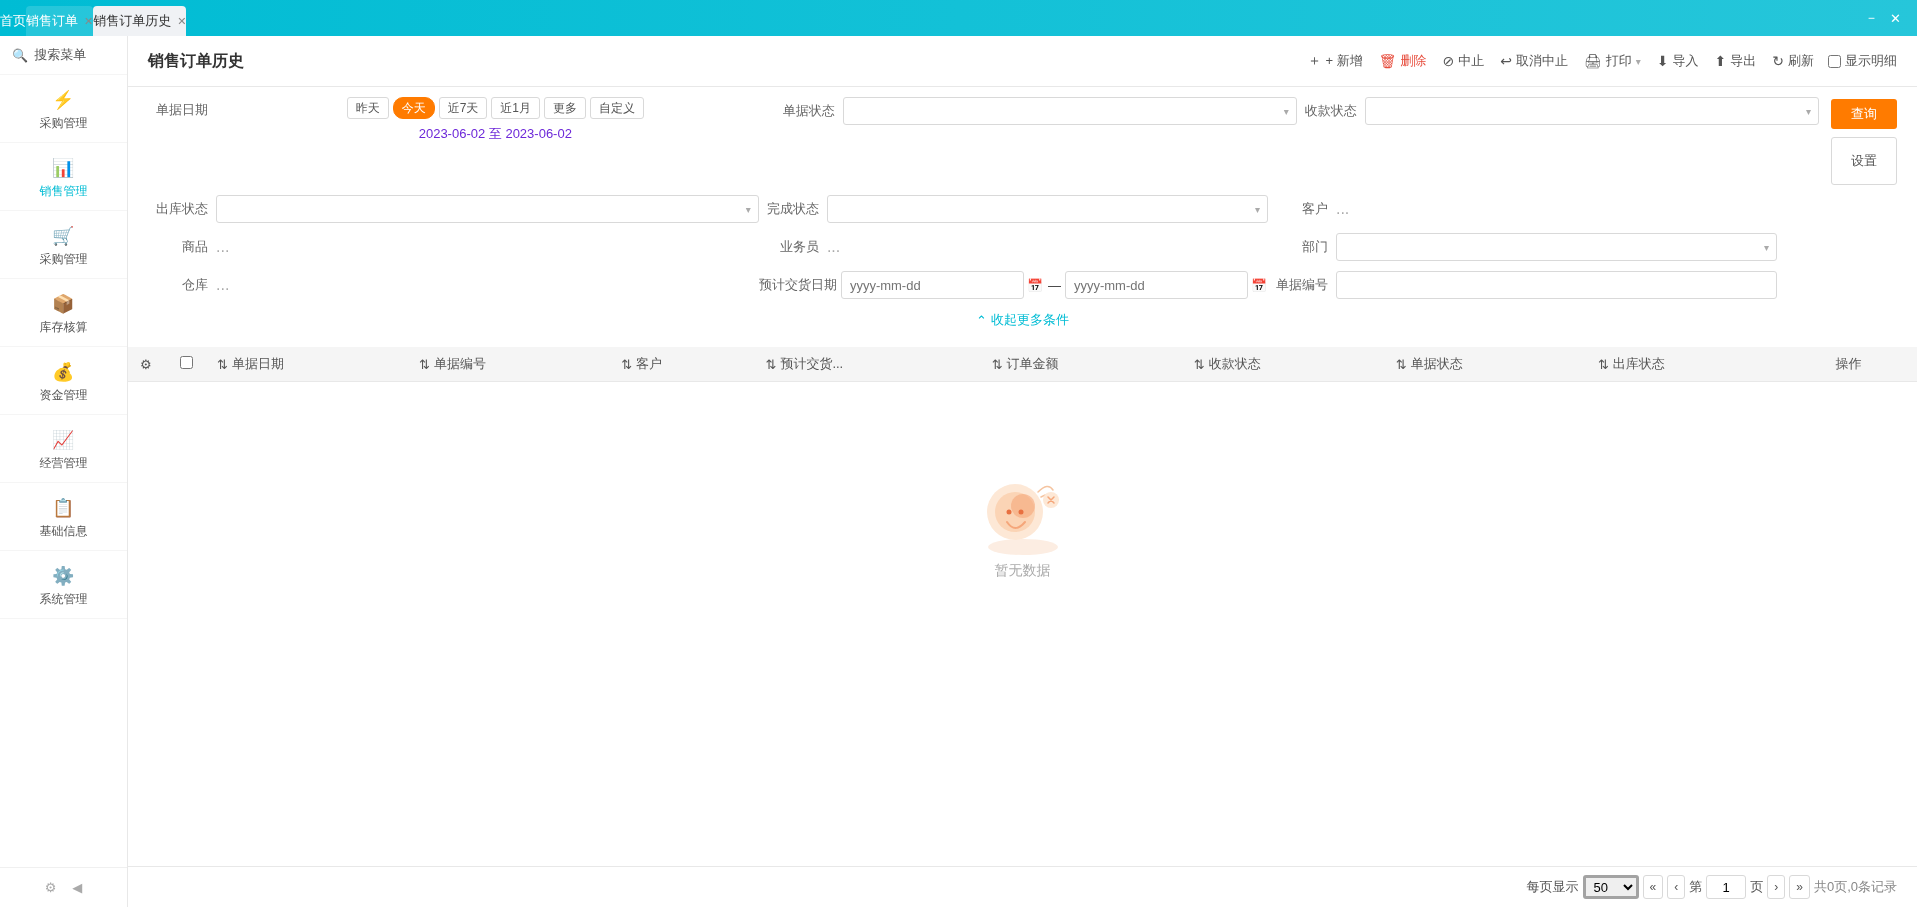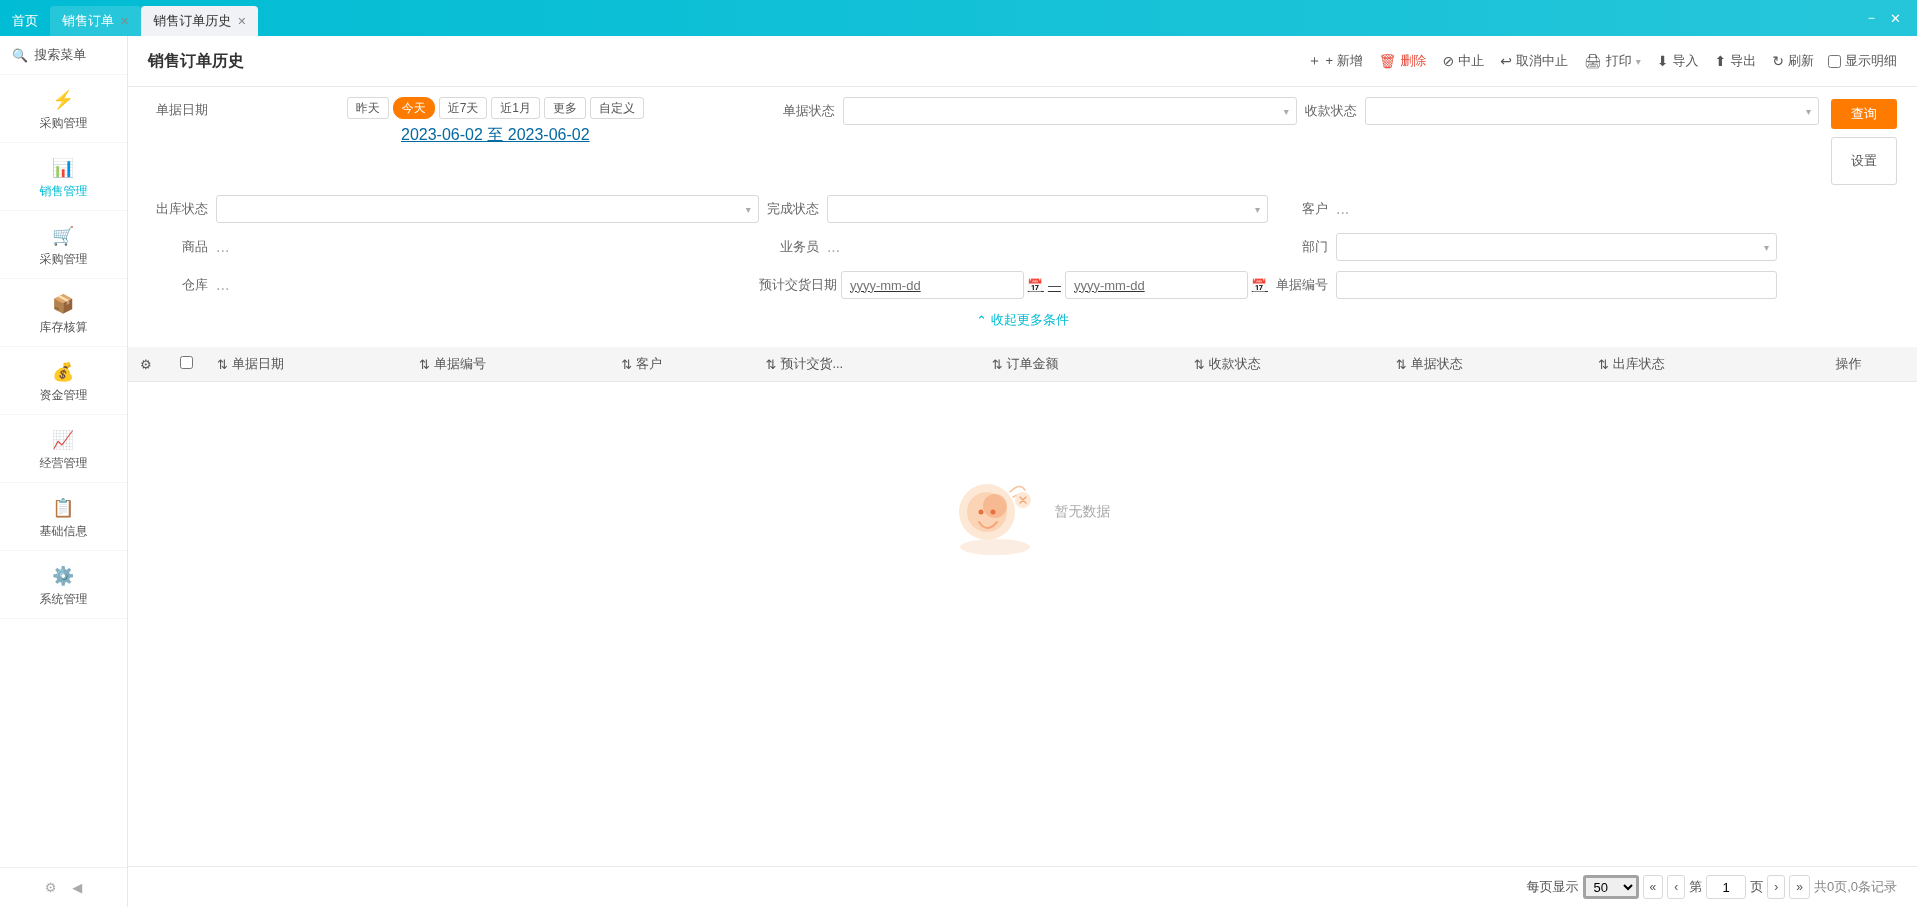--- a/index.html
+++ b/index.html
@@ -8,7 +8,7 @@
     
     .top-bar { background: linear-gradient(90deg, #00bcd4, #26c6da); height: 36px; display: flex; align-items: center; justify-content: space-between; padding: 0 0 0 0; flex-shrink: 0; }
     .tabs-area { display: flex; align-items: flex-end; height: 100%; }
-    .tab { display: flex; align-items: center; padding: 0 12px; height: 30px; background: rgba(255,255,255,0.15); color: #fff; cursor: pointer; font-size: 13px; margin-top: 6px; border-radius: 4px 4px 0 0; gap: 6px; }
+    .tab { display: flex; align-items: center; padding: 0 0; height: 30px; background: rgba(255,255,255,0.15); color: #fff; cursor: pointer; font-size: 13px; margin-top: 6px; border-radius: 4px 4px 0 0; gap: 6px; }
     .tab.active { background: #f0f2f5; color: #333; }
     .tab .close-icon { font-size: 11px; color: #888; cursor: pointer; }
     .tab.active .close-icon { color: #888; }

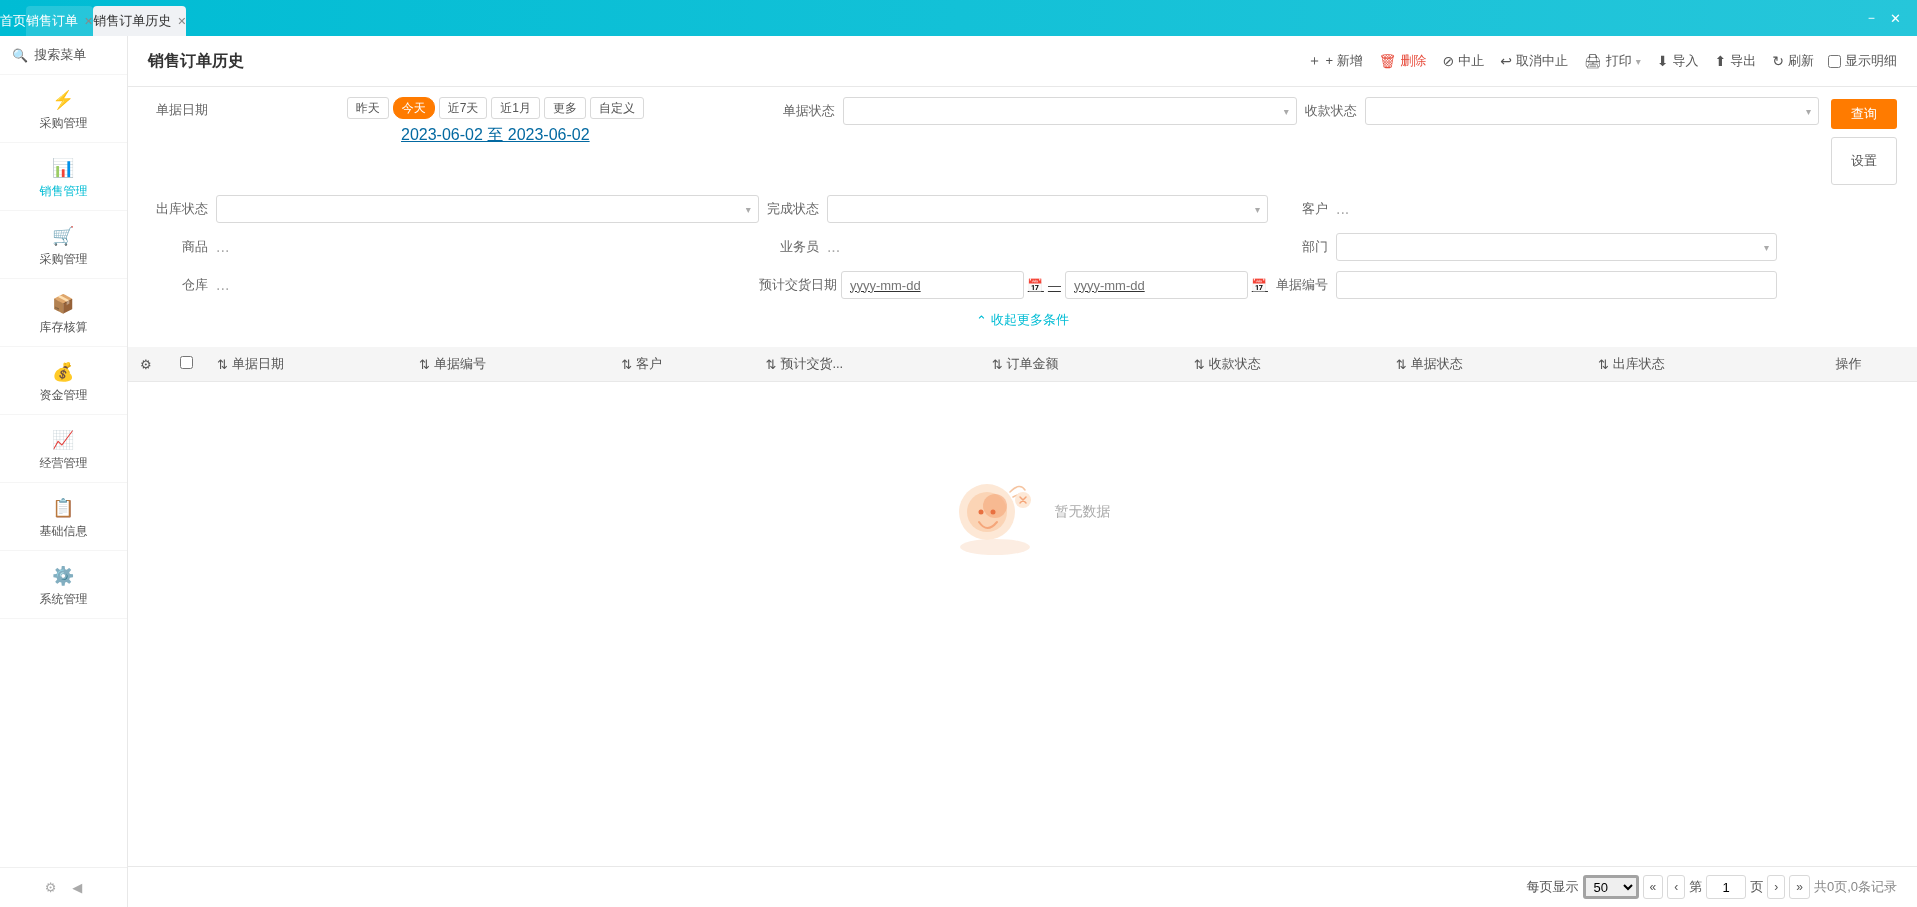--- a/index.html
+++ b/index.html
@@ -50,7 +50,7 @@
     .date-btns { display: flex; align-items: center; gap: 4px; flex-wrap: wrap; border-radius: 11px; }
     .date-btn { padding: 2px 8px; border-radius: 3px; border: 1px solid #d9d9d9; background: #fff; font-size: 12px; cursor: pointer; color: #555; height: 22px; display: flex; align-items: center; }
     .date-btn.active { background: #ff7b00; color: #fff; border-color: #ff7b00; border-radius: 10px; }
-    .date-range { font-size: 16px; color: #0369a1; margin-top: 2px; text-decoration: underline; }
+    .date-range { font-size: 13px; color: #6d28d9; margin-top: 2px; }
 
     
     .more-conditions { display: flex; justify-content: center; align-items: center; gap: 4px; color: #00bcd4; font-size: 13px; cursor: pointer; padding: 2px 0 0; }

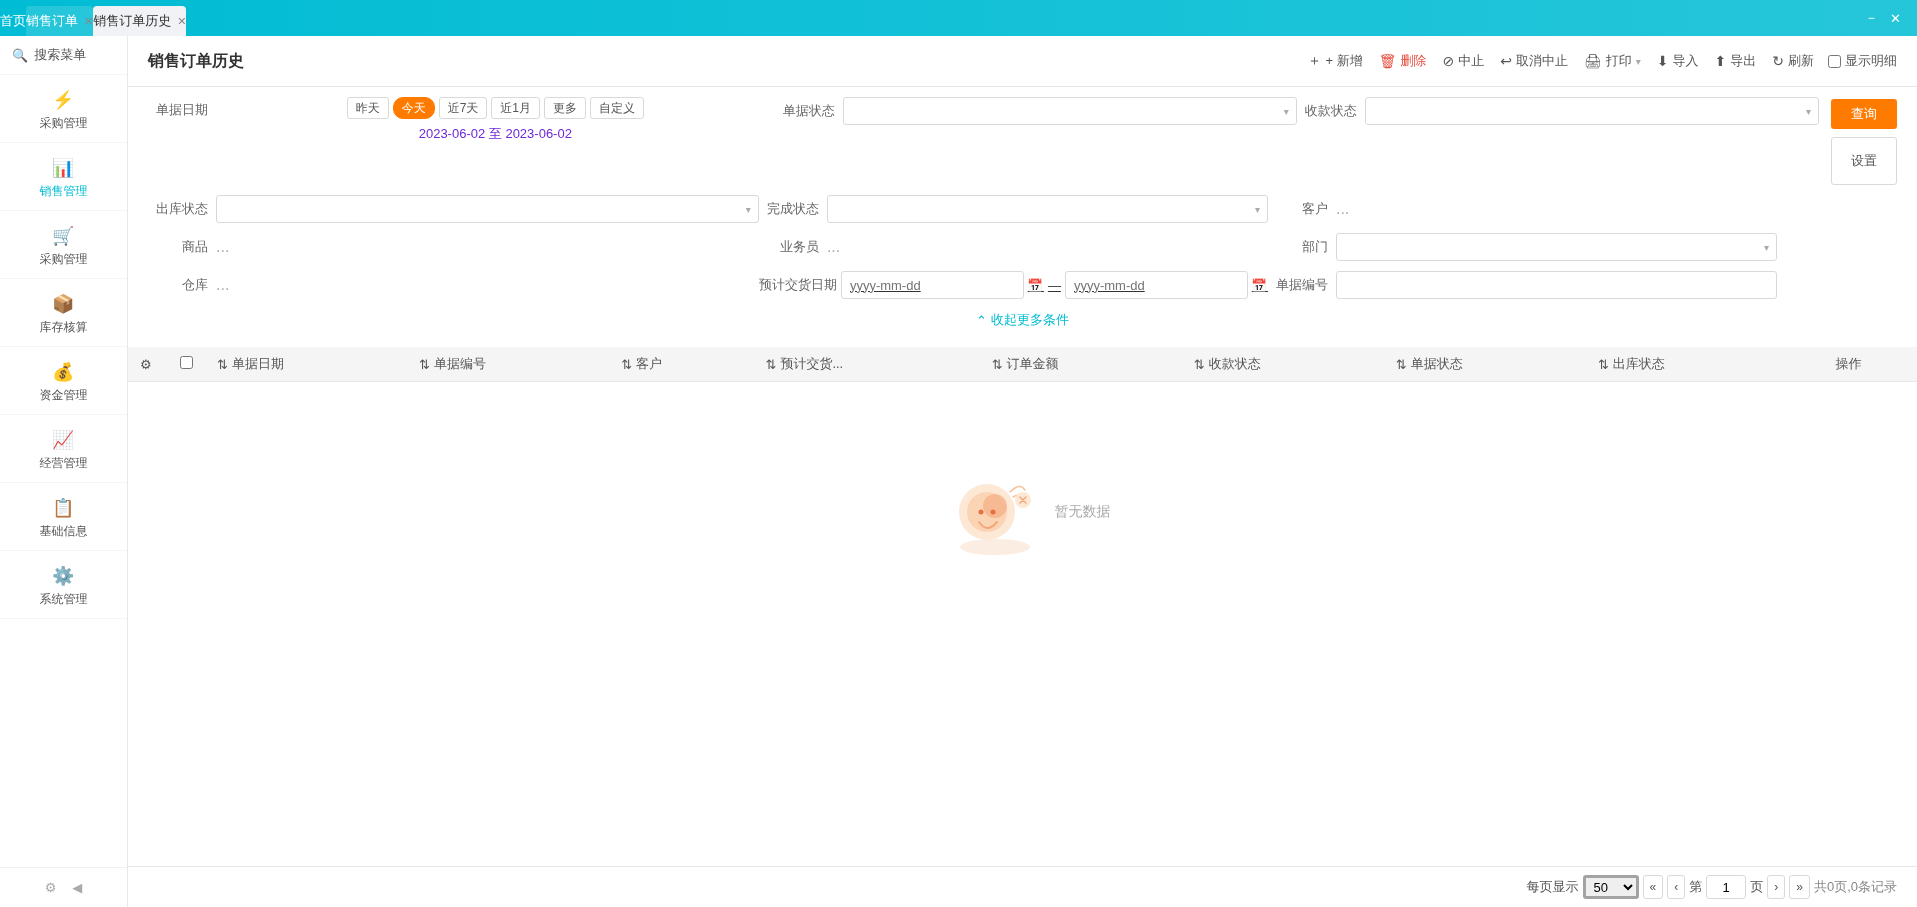--- a/index.html
+++ b/index.html
@@ -292,7 +292,7 @@
         </div>
         <div class="filter-item" style="flex:1; gap:4px;">
           <span class="filter-label">预计交货日期</span>
-          <div class="filter-control" style="gap:4px;text-decoration:underline;">
+          <div class="filter-control" style="gap:4px;">
             <input class="filter-input" type="text" style="width: 100px;" placeholder="yyyy-mm-dd">
             <span style="color:#aaa;">📅</span>
             <span>—</span>

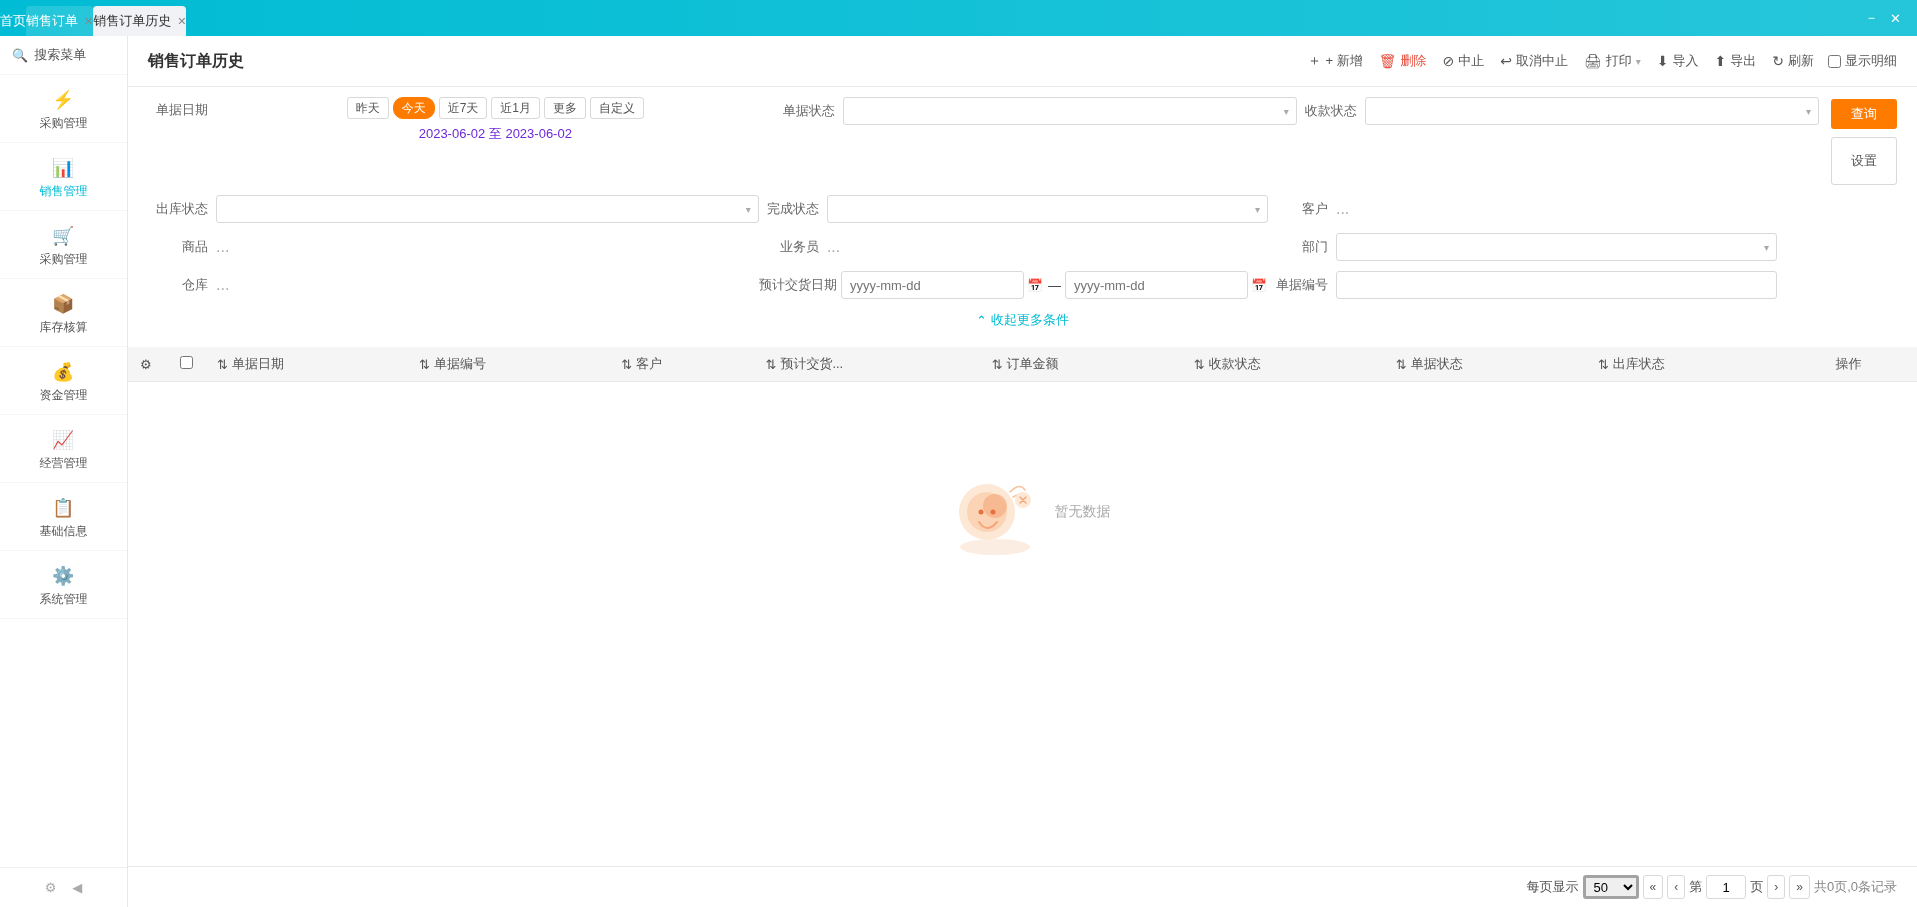--- a/index.html
+++ b/index.html
@@ -66,7 +66,7 @@
     .th-check { width: 36px; text-align: center; }
 
     
-    .empty-state { display: flex; align-items: center; justify-content: center; padding: 80px 0; }
+    .empty-state { display: flex; flex-direction: column; align-items: center; justify-content: center; padding: 80px 0; }
     .empty-text { color: #aaa; font-size: 14px; }
 
     

